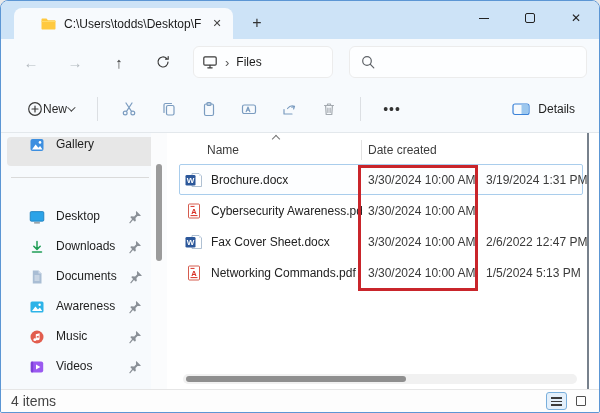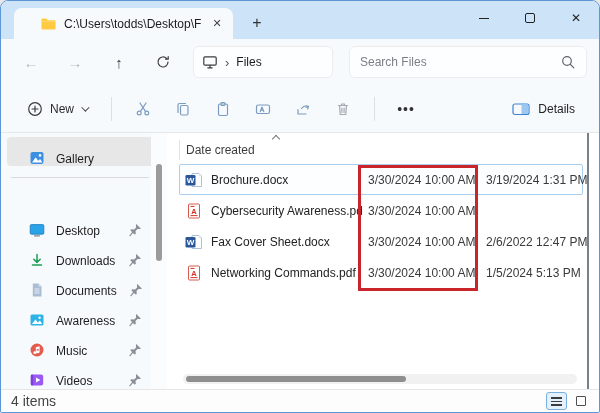--- a/index.html
+++ b/index.html
@@ -160,7 +160,6 @@
       <span class="crumb">Files</span>
     </div>
     <div class="searchbox">
-      <input type="text" placeholder="Search Files" style="">
       <svg class="icon16" viewBox="0 0 16 16" fill="none" stroke="#5f6368" stroke-width="1.2" stroke-linecap="round">
           <circle cx="7" cy="7" r="4.3"></circle>
           <path d="M10.4 10.4 13.8 13.8"></path>

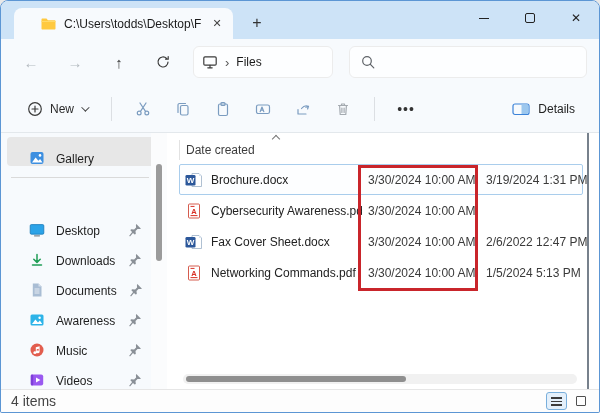--- a/index.html
+++ b/index.html
@@ -49,7 +49,7 @@
   
   .toolbar{ height:48px; background:#f7fafd; border-bottom:1px solid #e3e8ec;
     display:flex; align-items:center; padding:0 14px 0 16px; gap:6px; flex-shrink:0; }
-  .new-btn{ display:flex; align-items:center; gap:7px; padding:6px 10px; border-radius:5px; color:#2a2a2a; }
+  .new-btn{ display:flex; align-items:center; padding:6px 10px; border-radius:5px; color:#2a2a2a; }
   .chev-down{ width:6px; height:6px; border-right:1.4px solid #444; border-bottom:1.4px solid #444;
     transform:rotate(45deg) translateY(-2px); display:inline-block; }
   .tb-sep{ width:1px; height:24px; background:#dcdfe3; margin:0 8px; }

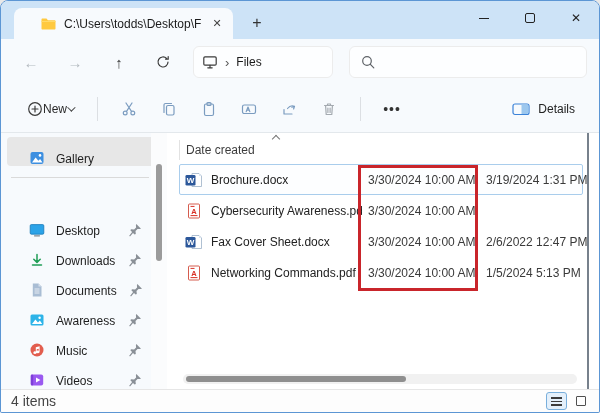--- a/index.html
+++ b/index.html
@@ -65,7 +65,7 @@
 
   .sidebar{ width:150px; flex-shrink:0; padding-top:3px; }
   .side-item{ height:29px; margin:1px 0 1px 6px; padding:0 8px 0 22px; border-radius:4px;
-    display:flex; align-items:flex-end; gap:11px; color:#1d1d1d; }
+    display:flex; align-items:flex-start; gap:11px; color:#1d1d1d; }
   .side-item.selected{ background:#e7e7e7; margin-right:-8px; }
   .side-item .pin{ margin-left:auto; }
   .side-divider{ height:1px; background:#dadada; margin:11px 2px 14px 10px; }

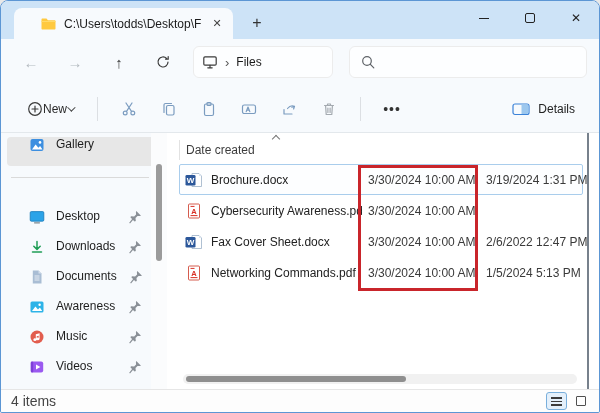--- a/index.html
+++ b/index.html
@@ -309,6 +309,7 @@
     <div class="main">
       <div class="list-header">
         <span class="sort-chevron"></span>
+        <div class="hcell name">Name</div>
         <div class="hcell bordered">Date created</div>
       </div>
       <div class="rows">

